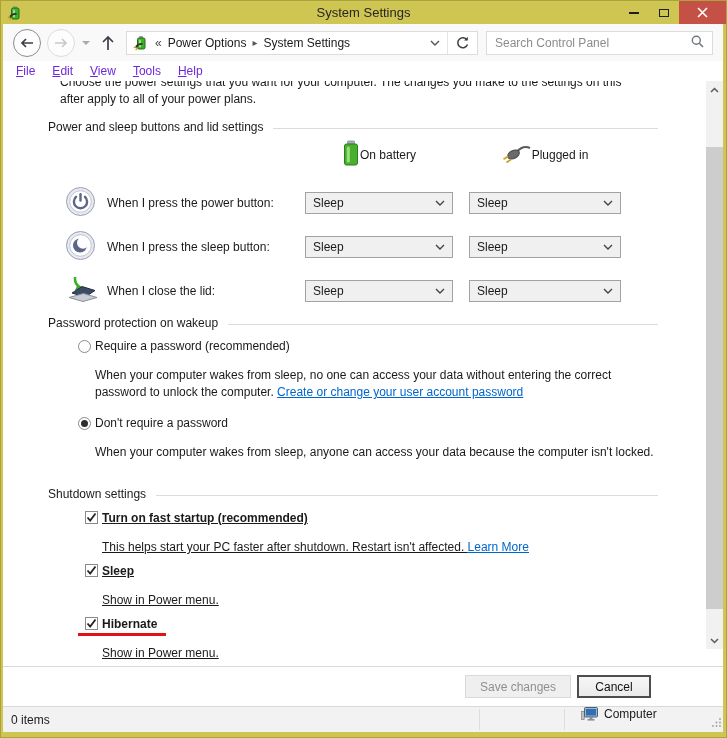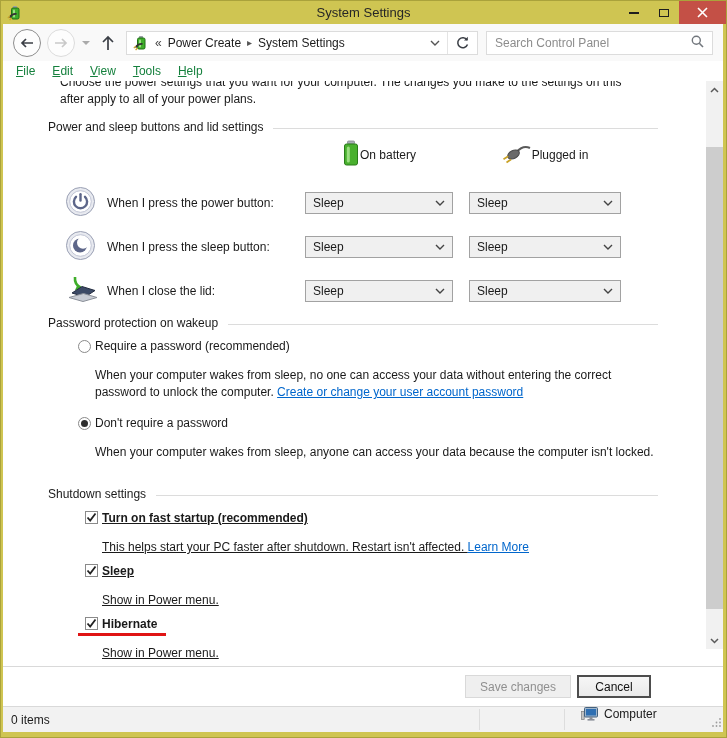--- a/index.html
+++ b/index.html
@@ -157,7 +157,7 @@
             </svg>
           </span>
           <span class="bc-guillemet">«</span>
-          <span class="crumb">Power Create</span>
+          <span class="crumb">Power Options</span>
           <span class="bc-sep">▸</span>
           <span class="crumb">System Settings</span>
         </div>

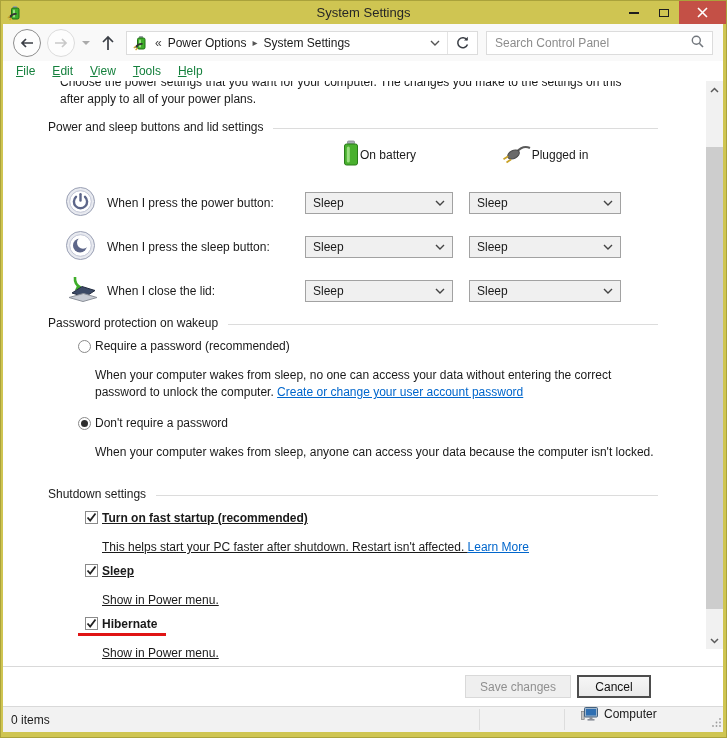--- a/index.html
+++ b/index.html
@@ -36,7 +36,7 @@
   .search-box input::placeholder{color:#8c8c8c;opacity:1;}
   
   .menubar{height:20px;display:flex;align-items:center;padding-left:13px;gap:17px;flex:0 0 auto;background:#fff;}
-  .menu-item{color:#15803d;}
+  .menu-item{color:#6d28d9;}
   .menu-item .u{text-decoration:underline;}
   
   .content{flex:1;position:relative;overflow:hidden;background:#fff;}

